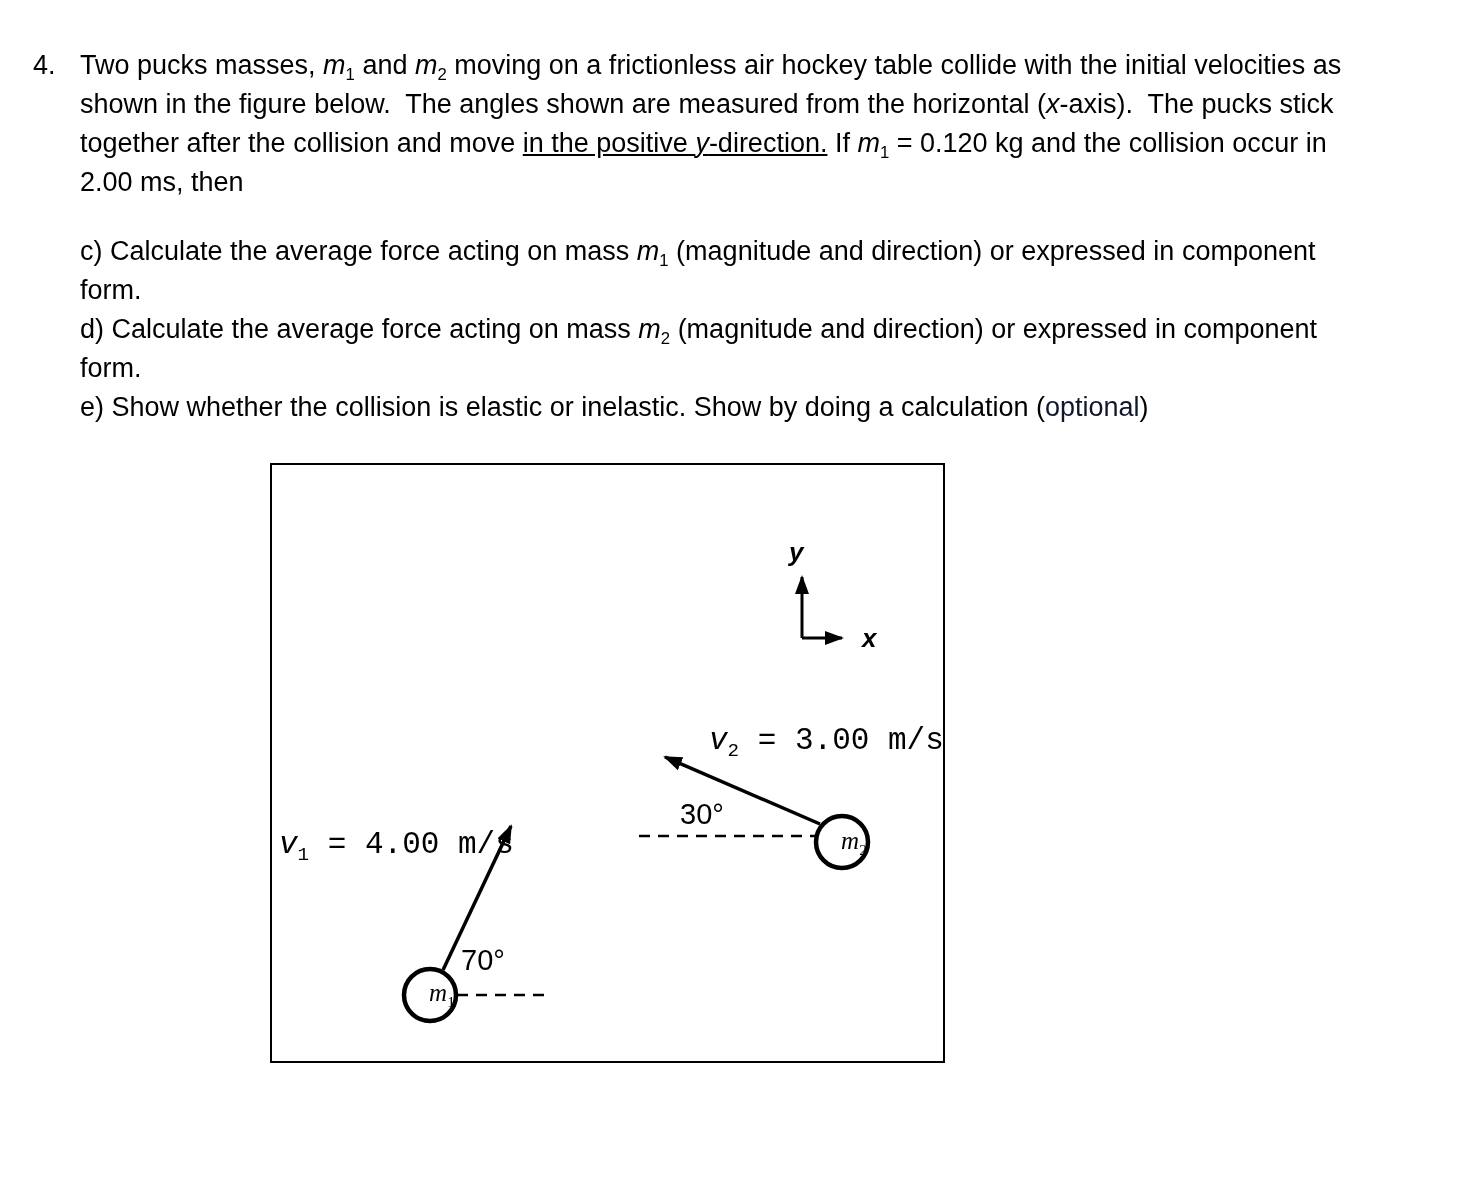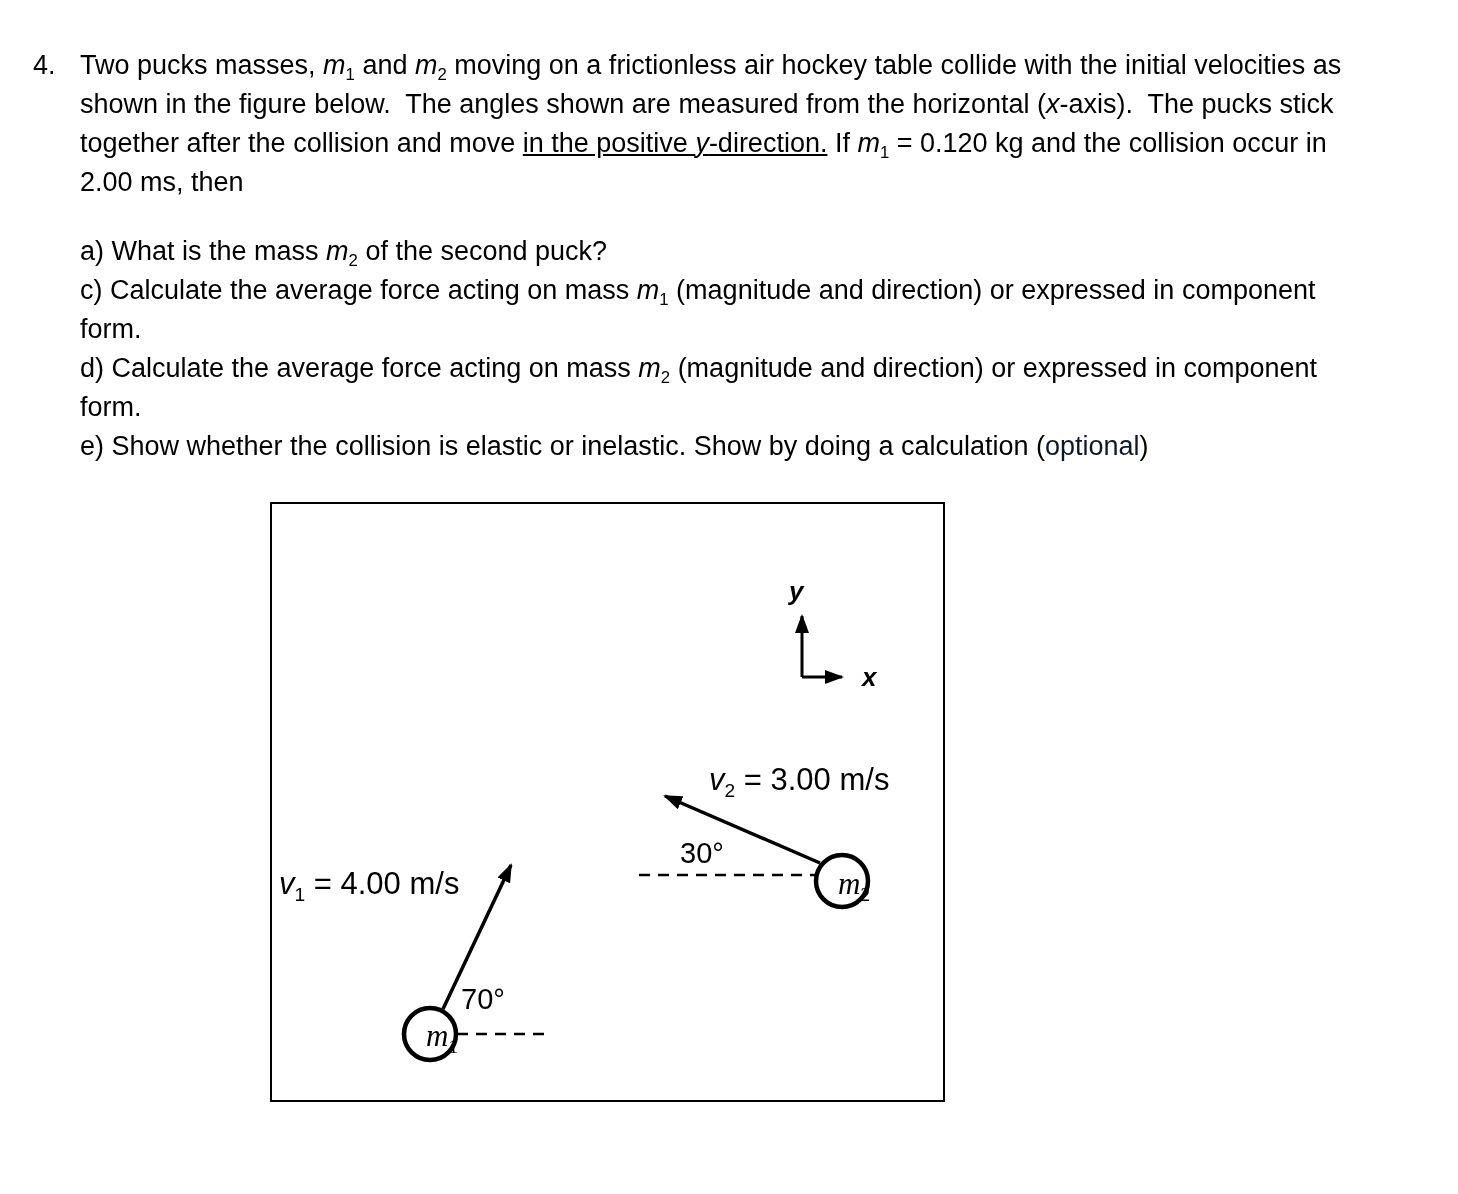--- a/index.html
+++ b/index.html
@@ -80,7 +80,6 @@
       <p class="rich"><span>Two pucks masses, </span><span class="i">m</span><sub>1</sub><span> and </span><span class="i">m</span><sub>2</sub><span> moving on a frictionless air hockey table collide with the initial velocities as shown in the figure below.  The angles shown are measured from the horizontal (</span><span class="i">x</span><span>-axis).  The pucks stick together after the collision and move </span><span class="u">in the positive </span><span class="u i">y</span><span class="u">-direction.</span><span> If </span><span class="i">m</span><sub>1</sub><span> = 0.120 kg and the collision occur in 2.00 ms, then</span></p>
 
       <div class="parts">
-        <p class="rich"><span>a) What is the mass </span><span class="i">m</span><sub>2</sub><span> of the second puck?</span></p>
         <p class="rich"><span>c) Calculate the average force acting on mass </span><span class="i">m</span><sub>1</sub><span> (magnitude and direction) or expressed in component form.</span></p>
         <p class="rich"><span>d) Calculate the average force acting on mass </span><span class="i">m</span><sub>2</sub><span> (magnitude and direction) or expressed in component form.</span></p>
         <p class="rich"><span>e) Show whether the collision is elastic or inelastic. Show by doing a calculation (</span><span class="red">optional</span><span>)</span></p>

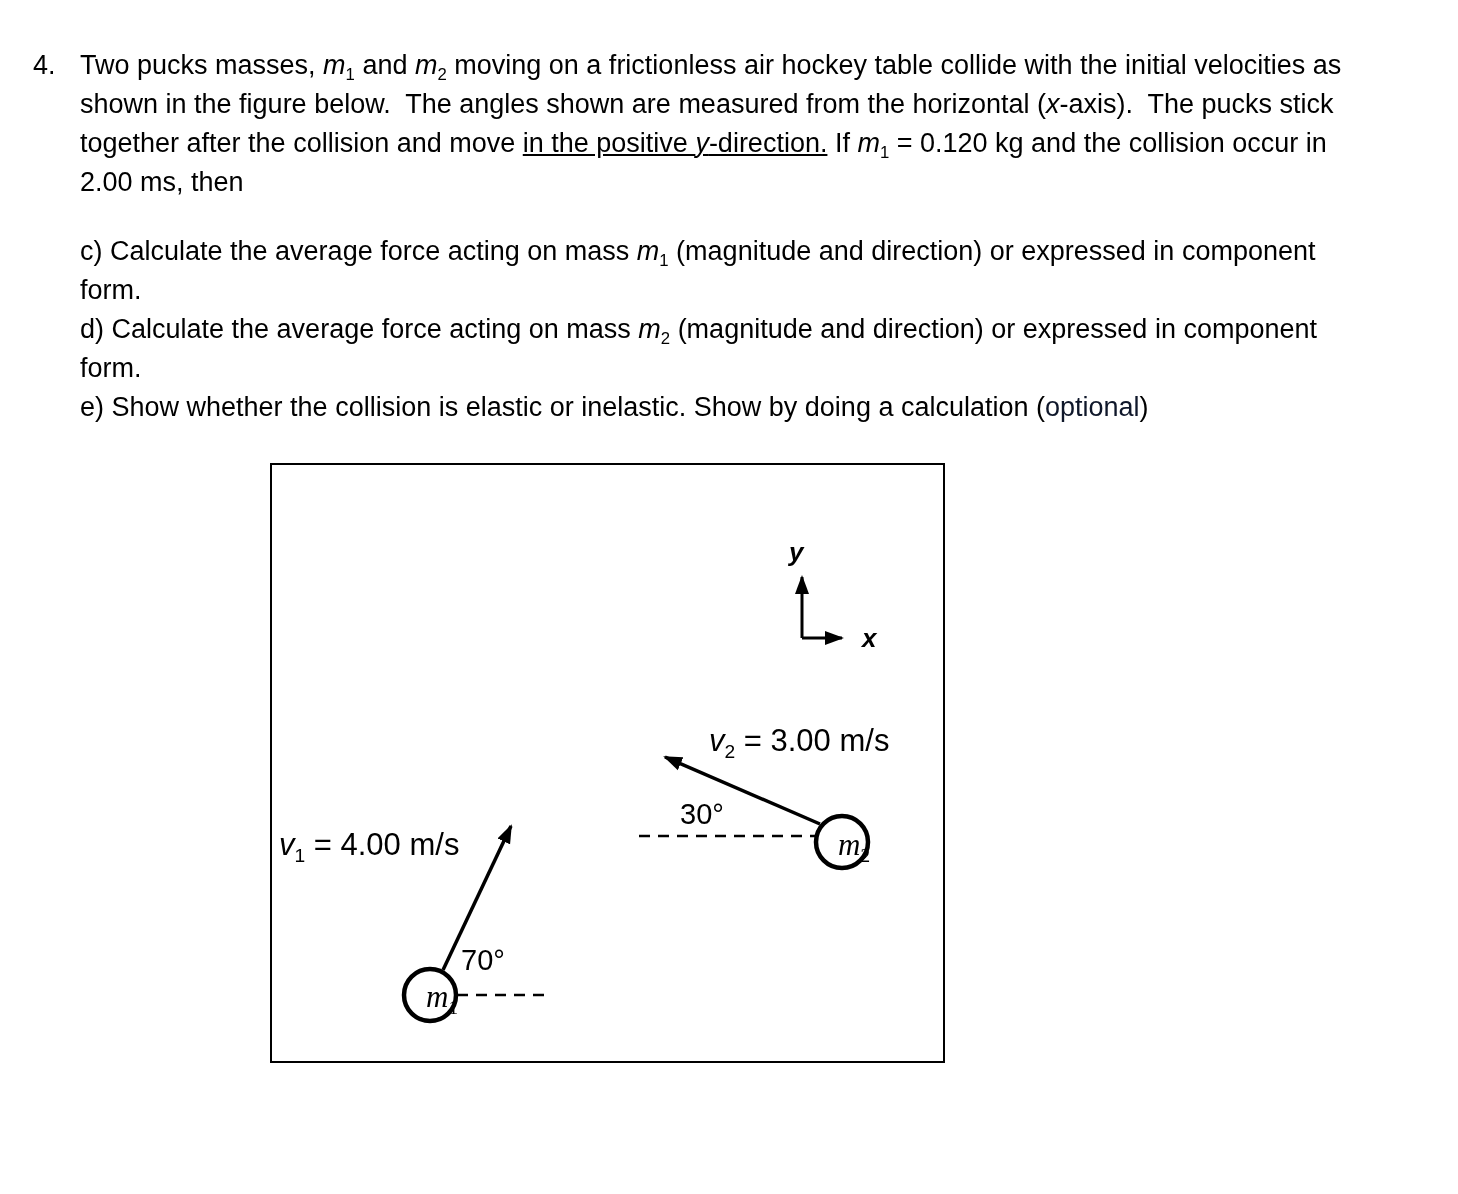--- a/index.html
+++ b/index.html
@@ -44,7 +44,7 @@
   svg.fig { position: absolute; left: 0; top: 0; }
   .fig-label {
     position: absolute;
-    font-family: Liberation Sans, sans-serif;
+    font-family: Liberation Mono, monospace;
     font-size: 31px;
     white-space: nowrap;
   }

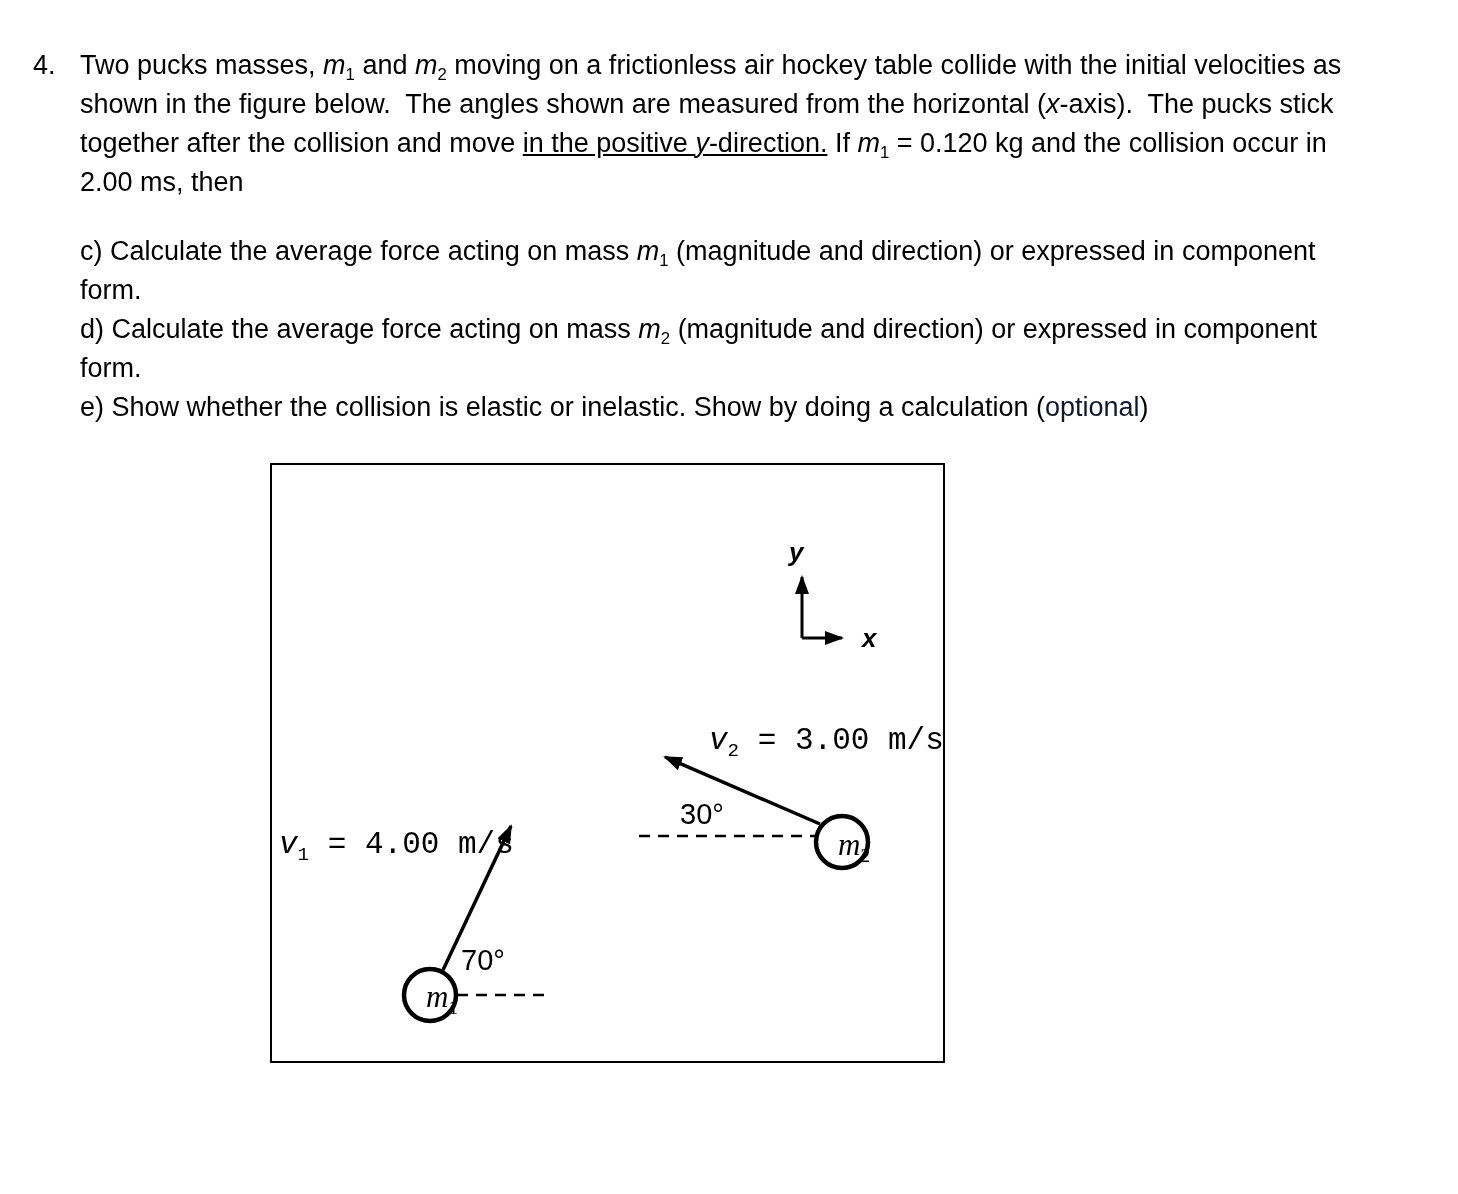--- a/index.html
+++ b/index.html
@@ -66,7 +66,7 @@
     width: 80px;
     text-align: center;
     font-family: "Liberation Serif", "DejaVu Serif", serif;
-    font-size: 31px;
+    font-size: 25px;
   }
 </style>
 </head>

